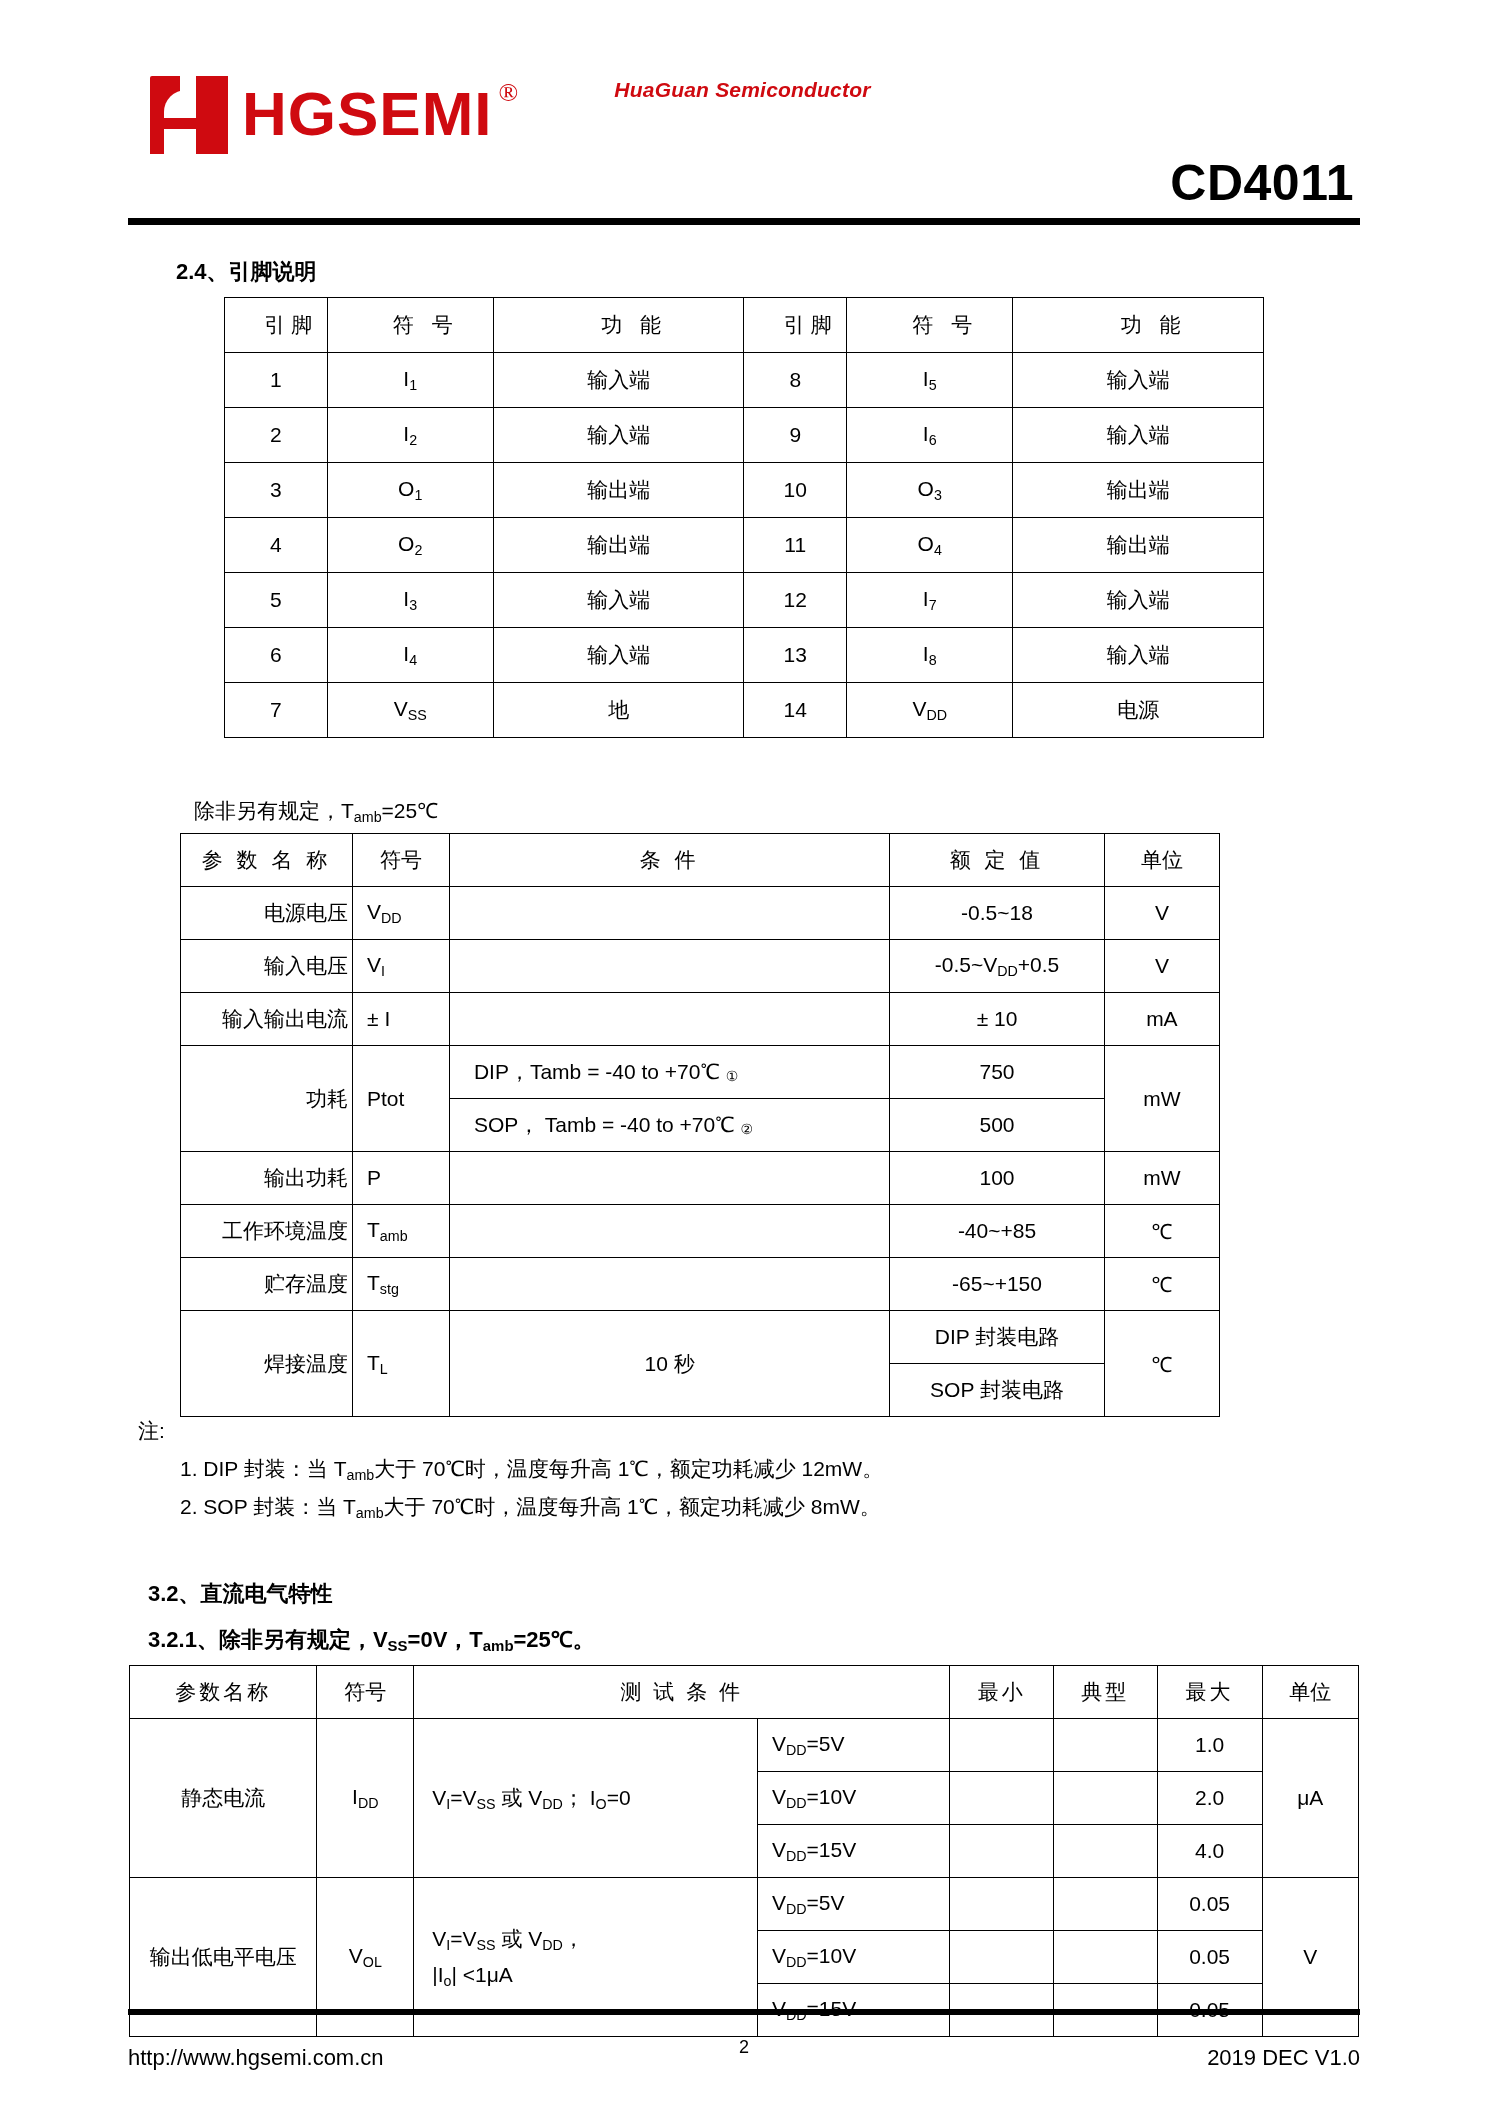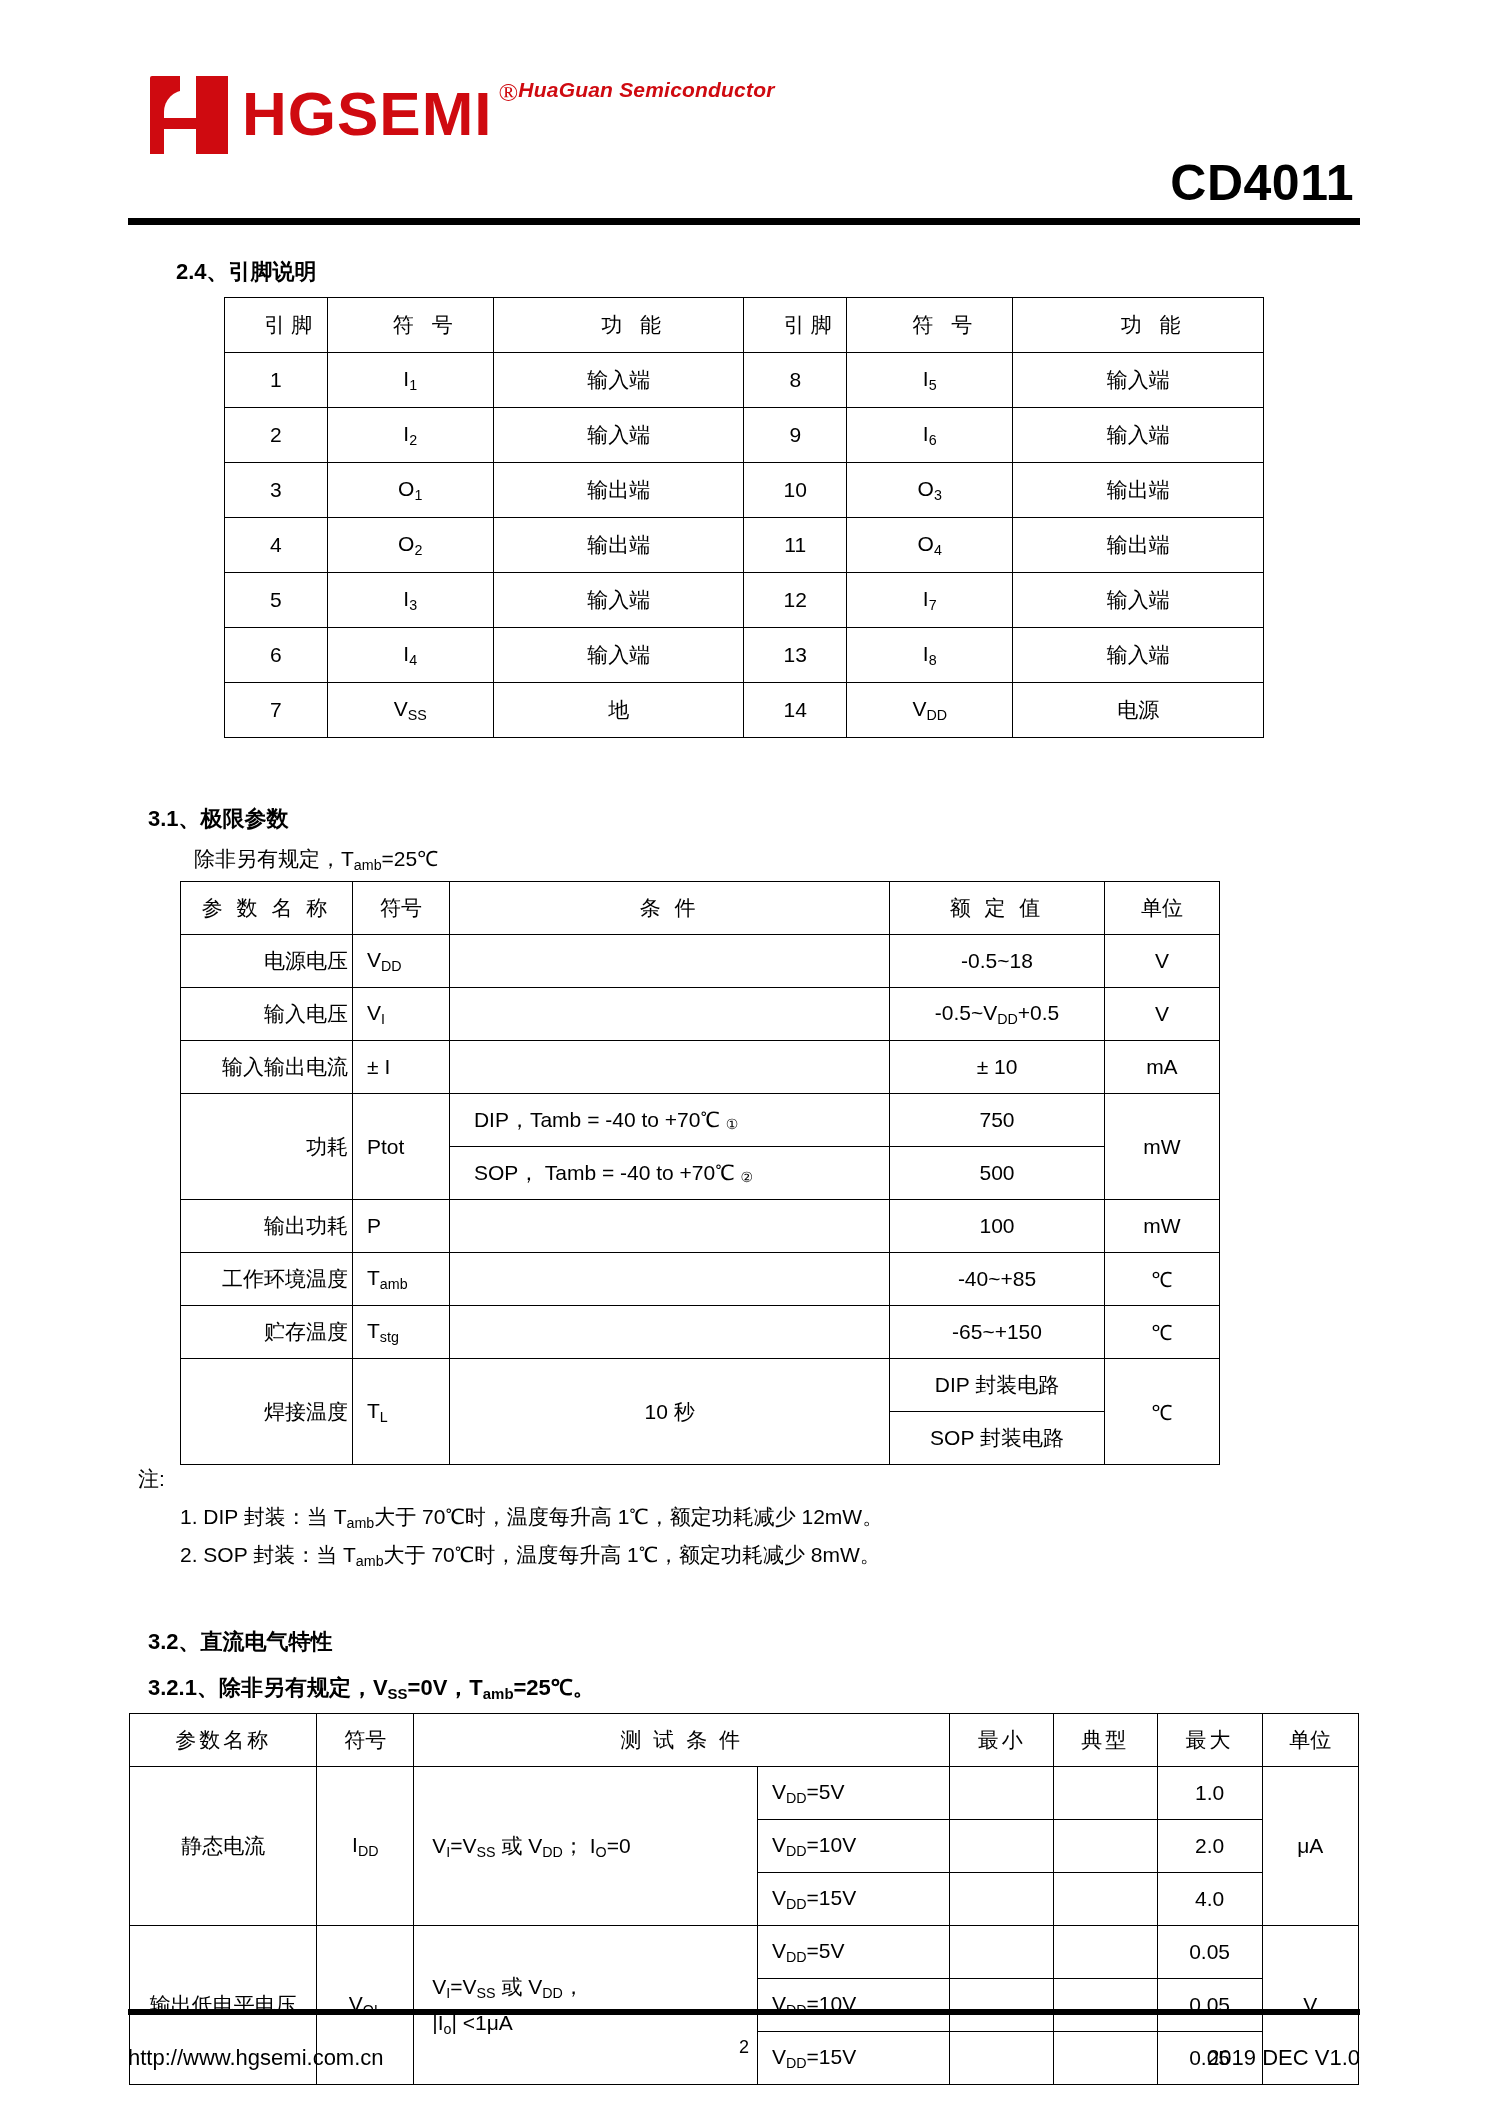--- a/index.html
+++ b/index.html
@@ -109,6 +109,7 @@
     font-weight: bold;
     font-size: 21px;
     color: #cf0a10;
+    margin-left: 96px;
     margin-top: 2px;
     letter-spacing: 0.2px;
   }

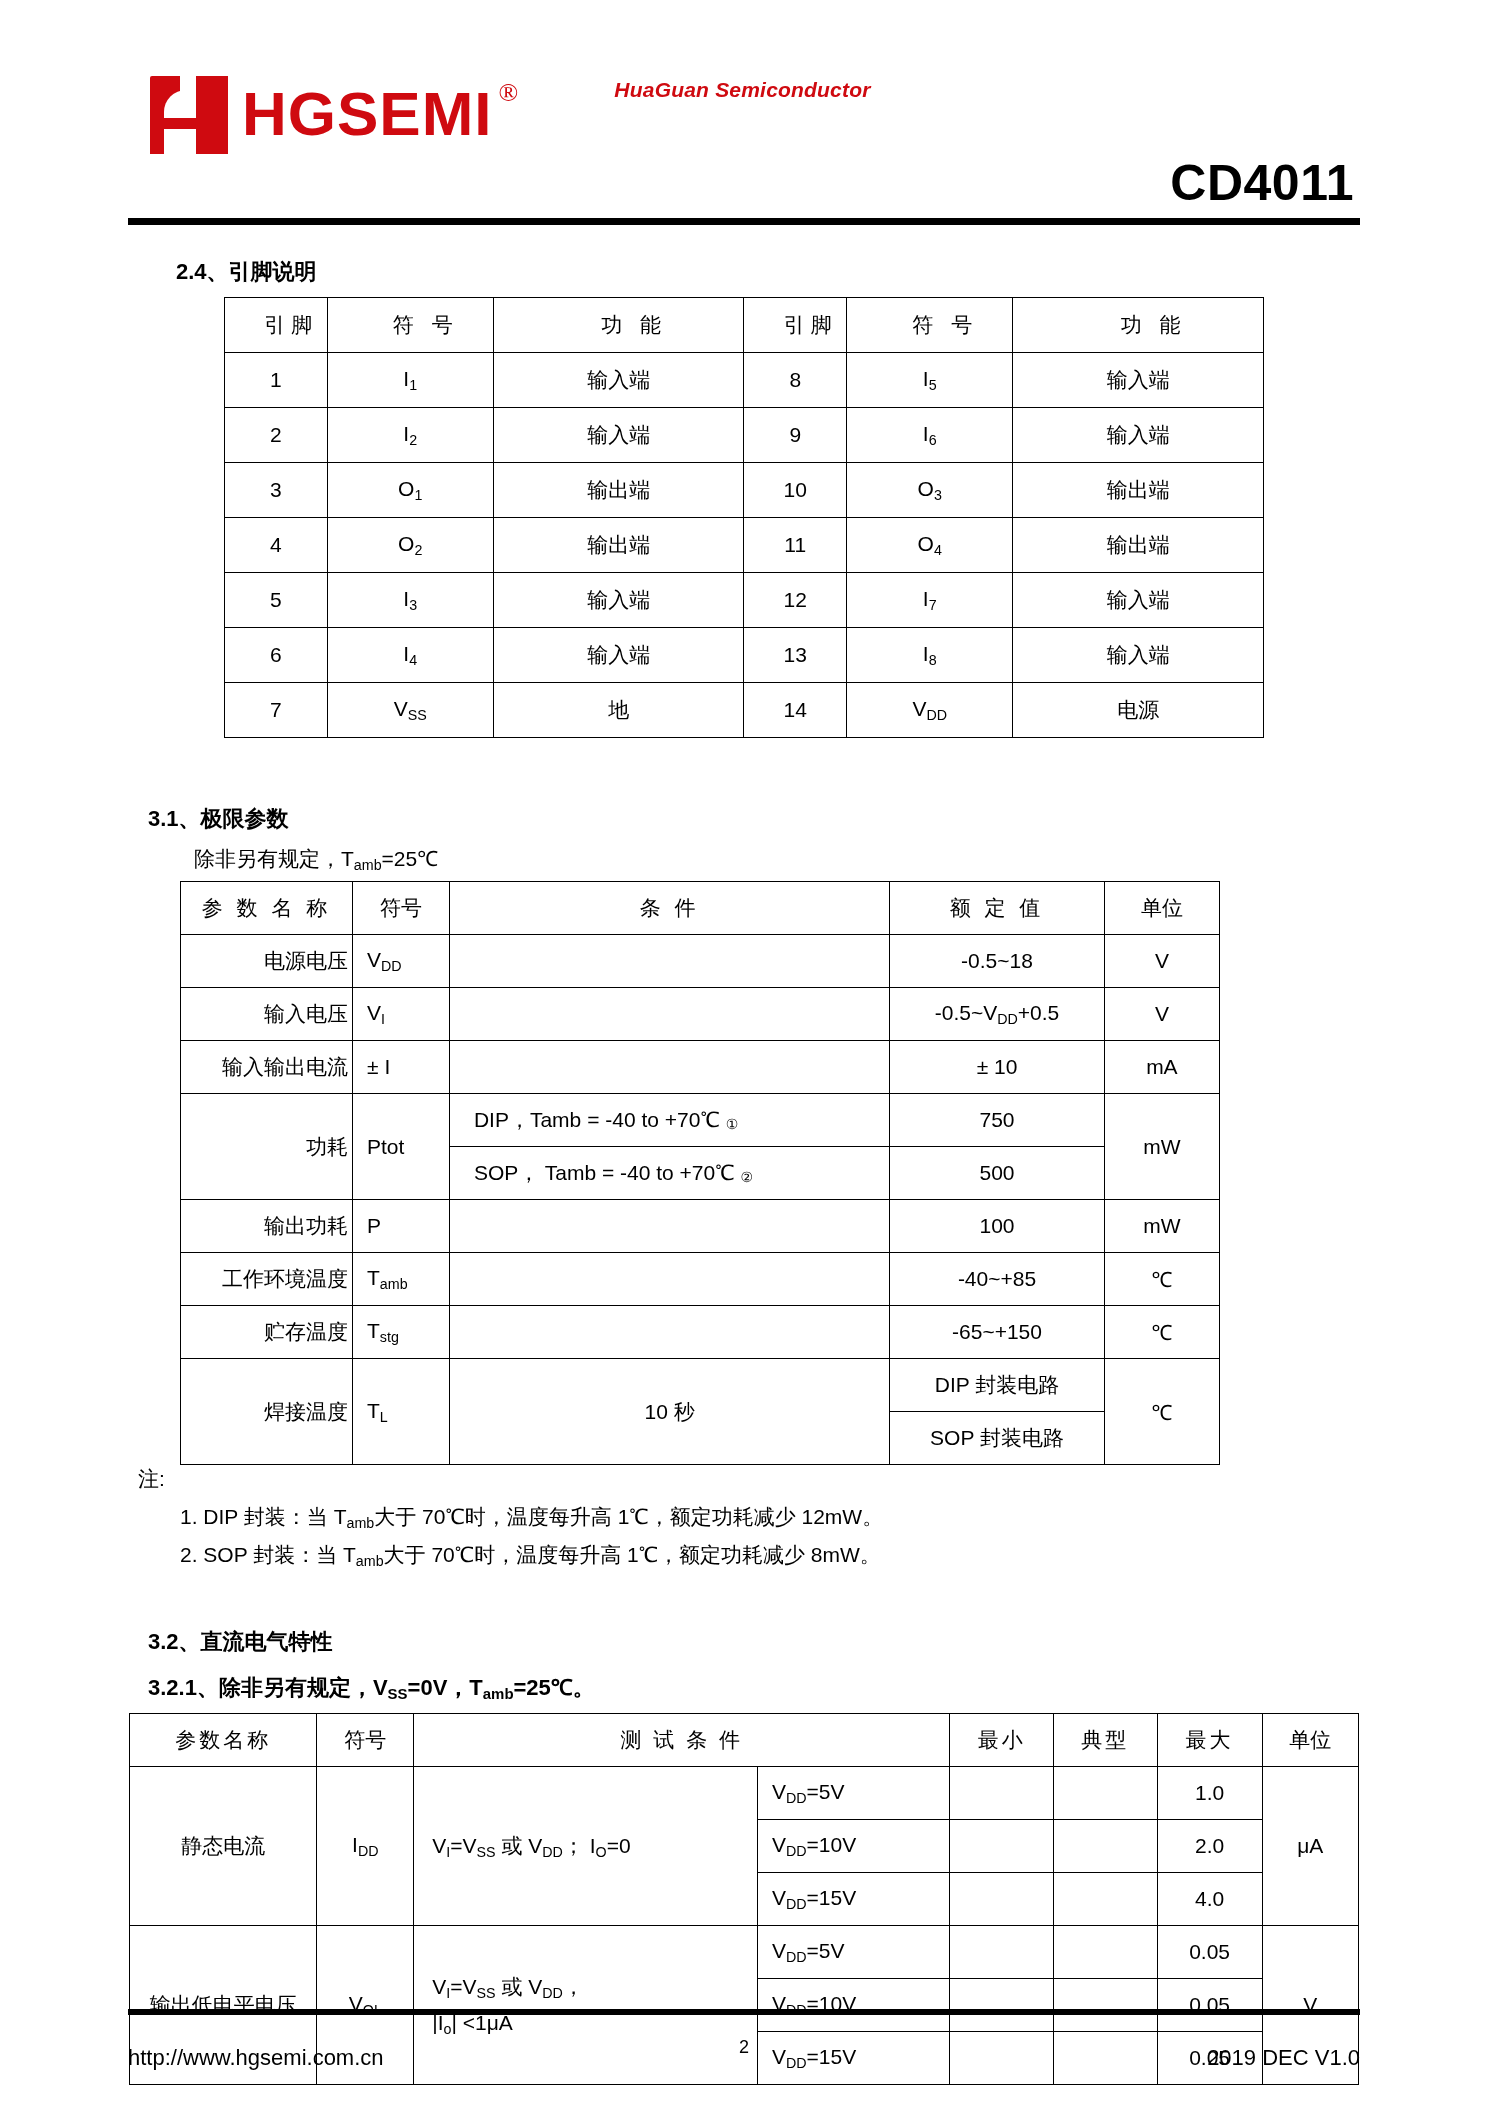--- a/index.html
+++ b/index.html
@@ -327,7 +327,6 @@
       </table>
 
     <div style="height:52px"></div>
-    <div class="sec-head lvl2">3.1、极限参数</div>
     <div class="sub-note">
       <span>除非另有规定，T</span><sub>amb</sub><span>=25℃</span>
     </div>

